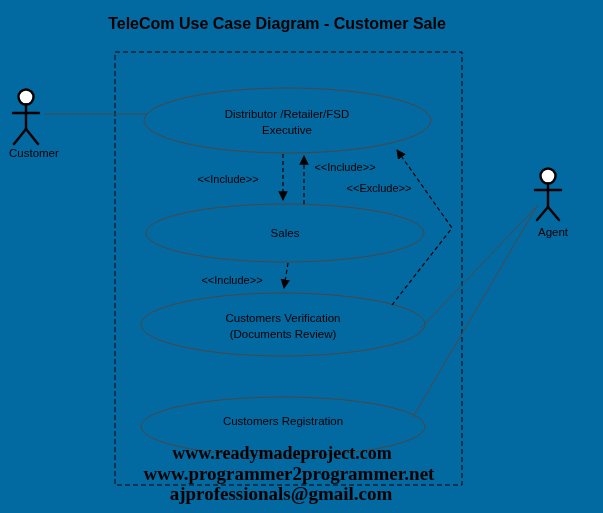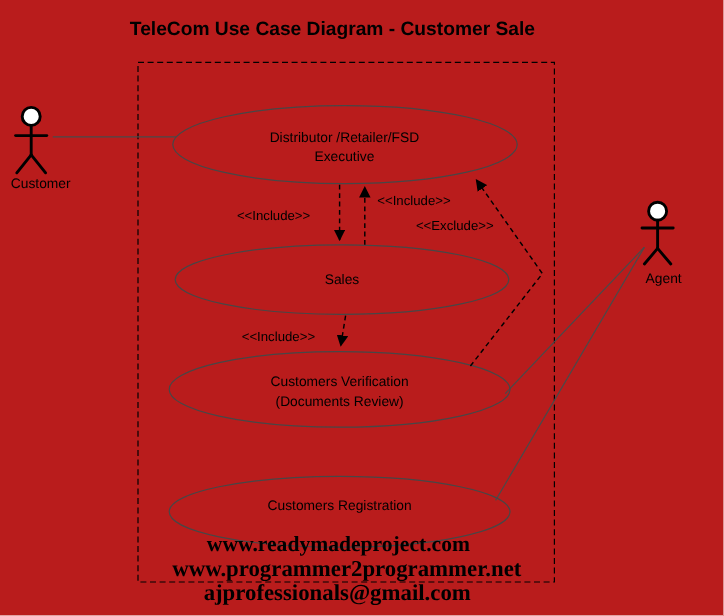--- a/index.html
+++ b/index.html
@@ -3,7 +3,7 @@
 <meta charset="utf-8">
 <style>
   html,body{margin:0;padding:0;background:#ffffff;}
-  .page{position:relative;width:603px;height:513px;background:#b91c1c;overflow:hidden;}
+  .page{position:relative;width:603px;height:513px;background:#0369a1;overflow:hidden;}
   svg{display:block;}
   svg text{font-family:"Liberation Sans","DejaVu Sans",sans-serif;fill:#000;}
   .title-text{font-size:16px;font-weight:bold;}

